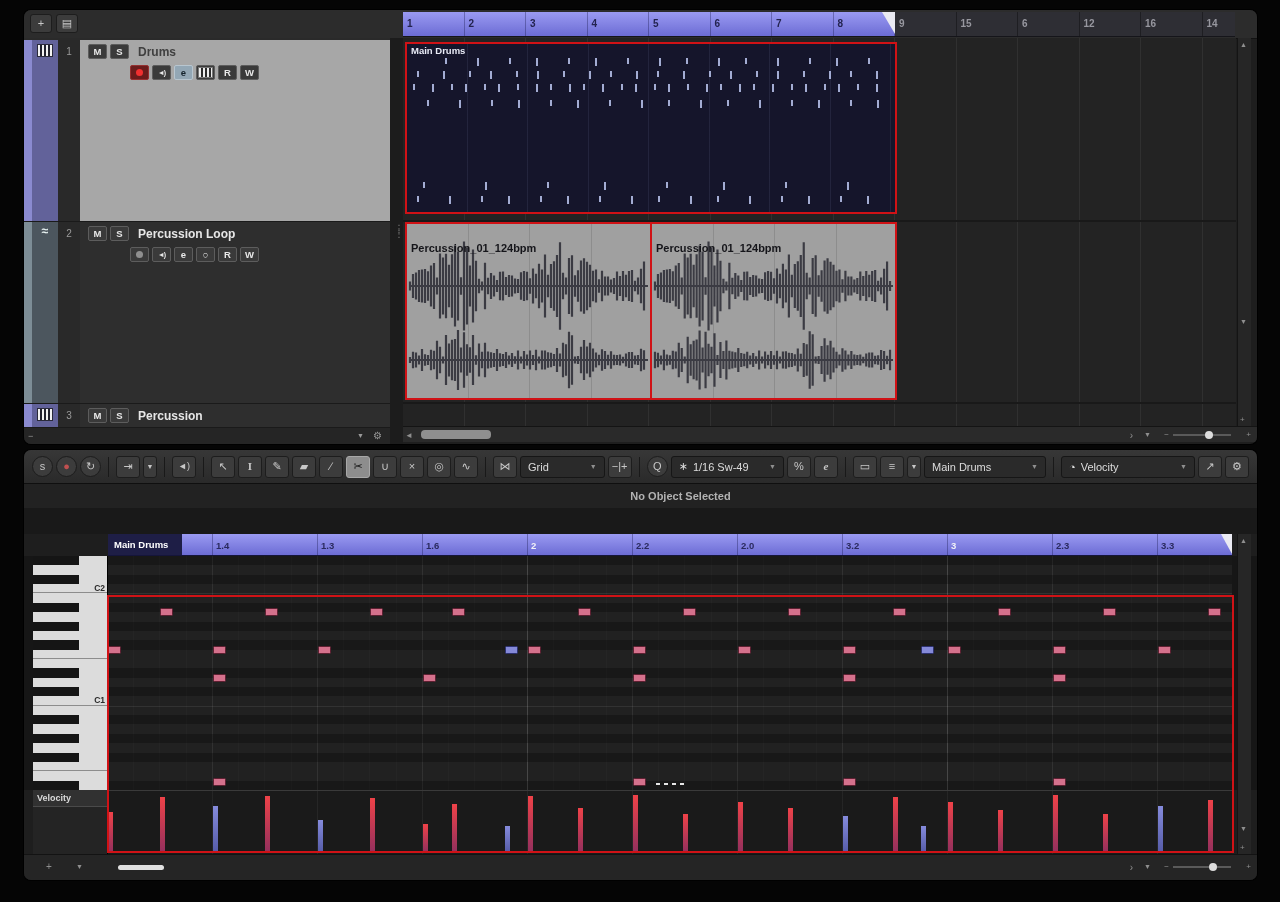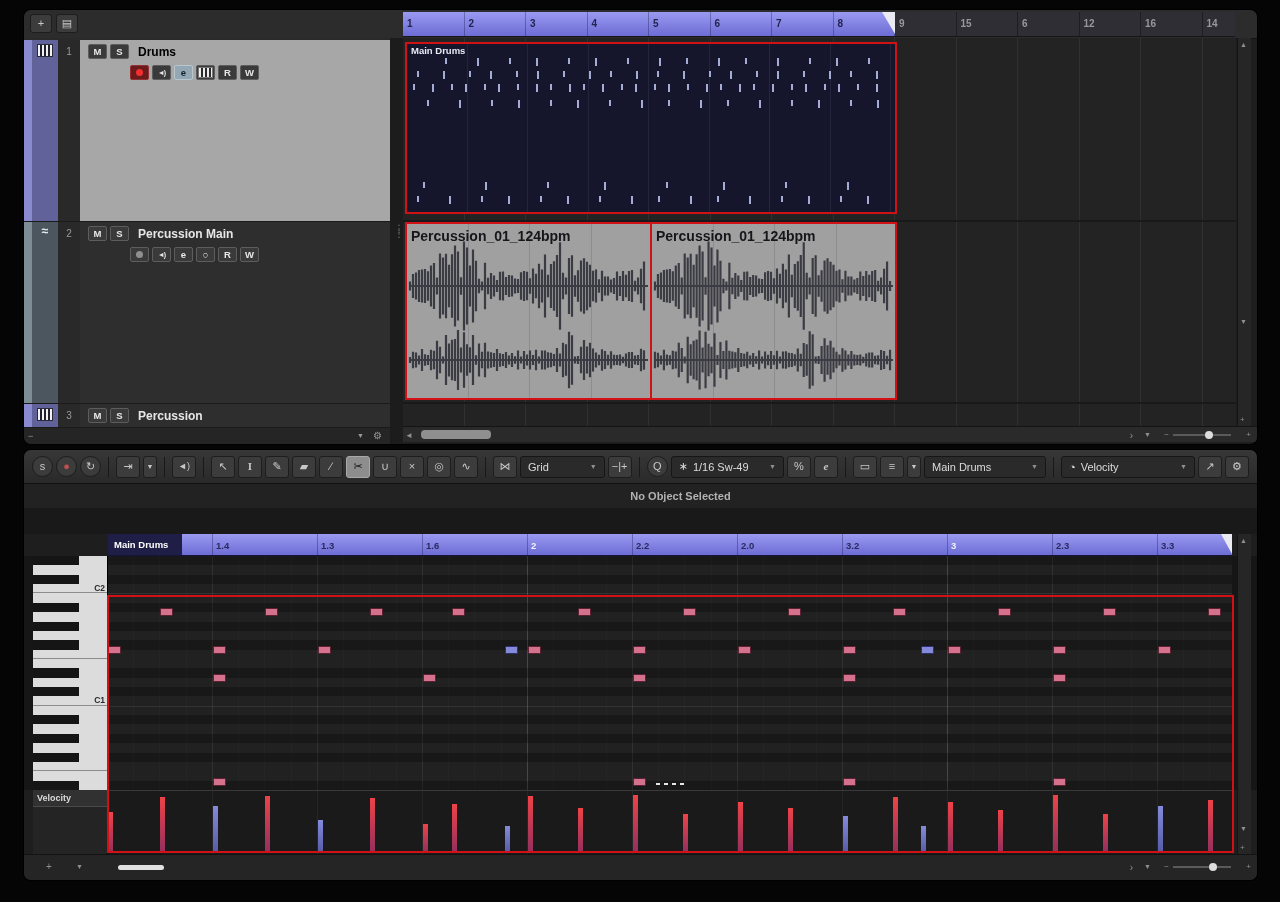--- a/index.html
+++ b/index.html
@@ -48,7 +48,7 @@
   .tbtn{width:19px;height:15px;background:#3a3a3a;border:1px solid #5d5d5d;border-radius:2px;color:#e8e8e8;font-size:9.5px;font-weight:bold;display:flex;align-items:center;justify-content:center;box-sizing:border-box;padding:0;}
   .tbtn .sicon{font-size:7px;letter-spacing:-1px;}
   .tname{font-weight:bold;font-size:12px;margin-left:6px;white-space:nowrap;}
-  .t1 .tname{color:#000000;}
+  .t1 .tname{color:#404040;}
   .t2 .tname,.t3 .tname{color:#e6e6e6;}
   .rec1{background:#6a1c1c;border-color:#953030;}
   .dot{width:7px;height:7px;border-radius:50%;background:#f03030;}

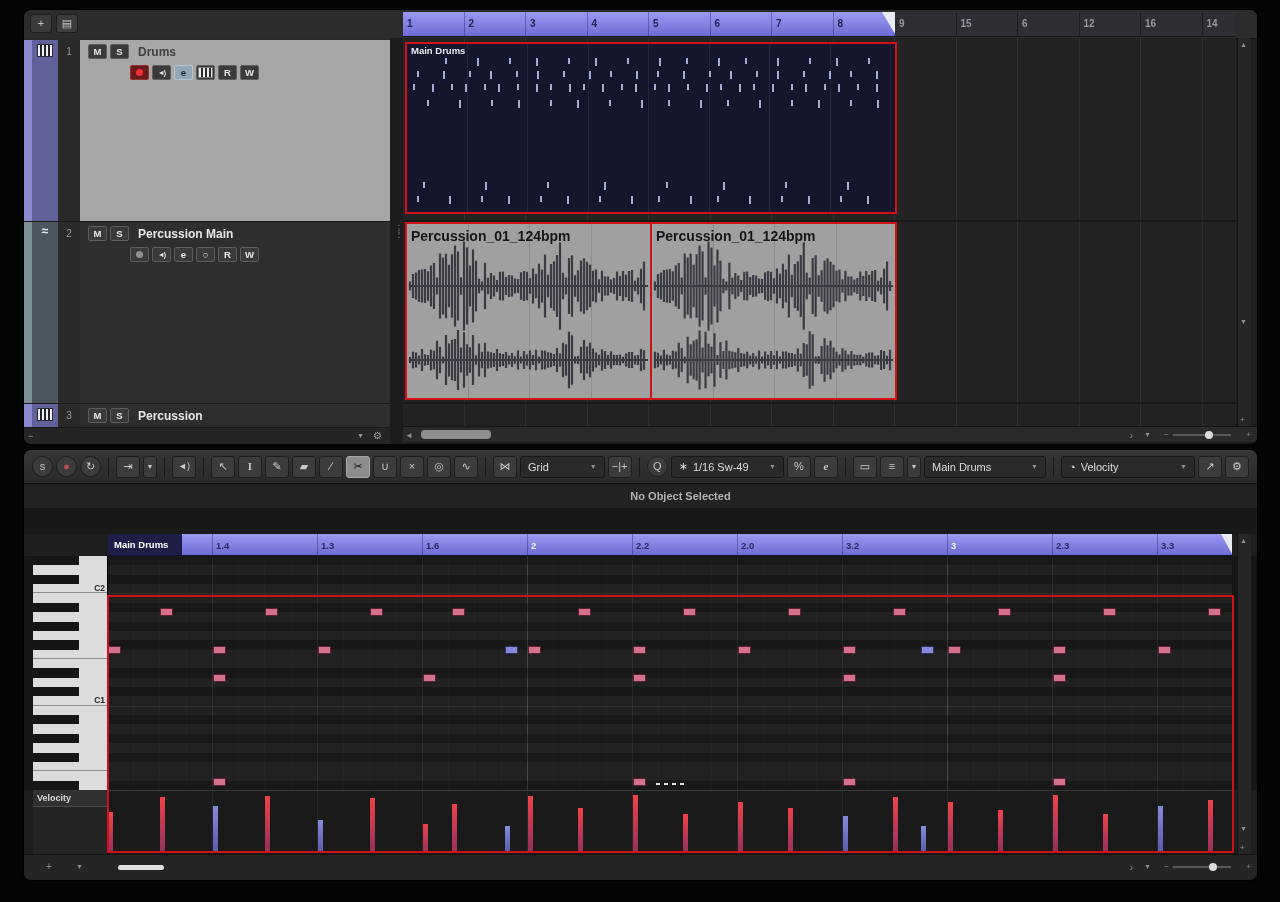--- a/index.html
+++ b/index.html
@@ -194,7 +194,7 @@
         <div class="trow1">
           <button class="tbtn">M</button>
           <button class="tbtn">S</button>
-          <span class="tname">Percussion Main</span>
+          <span class="tname">Percussion Loop</span>
         </div>
         <div class="trow2">
           <button class="tbtn">

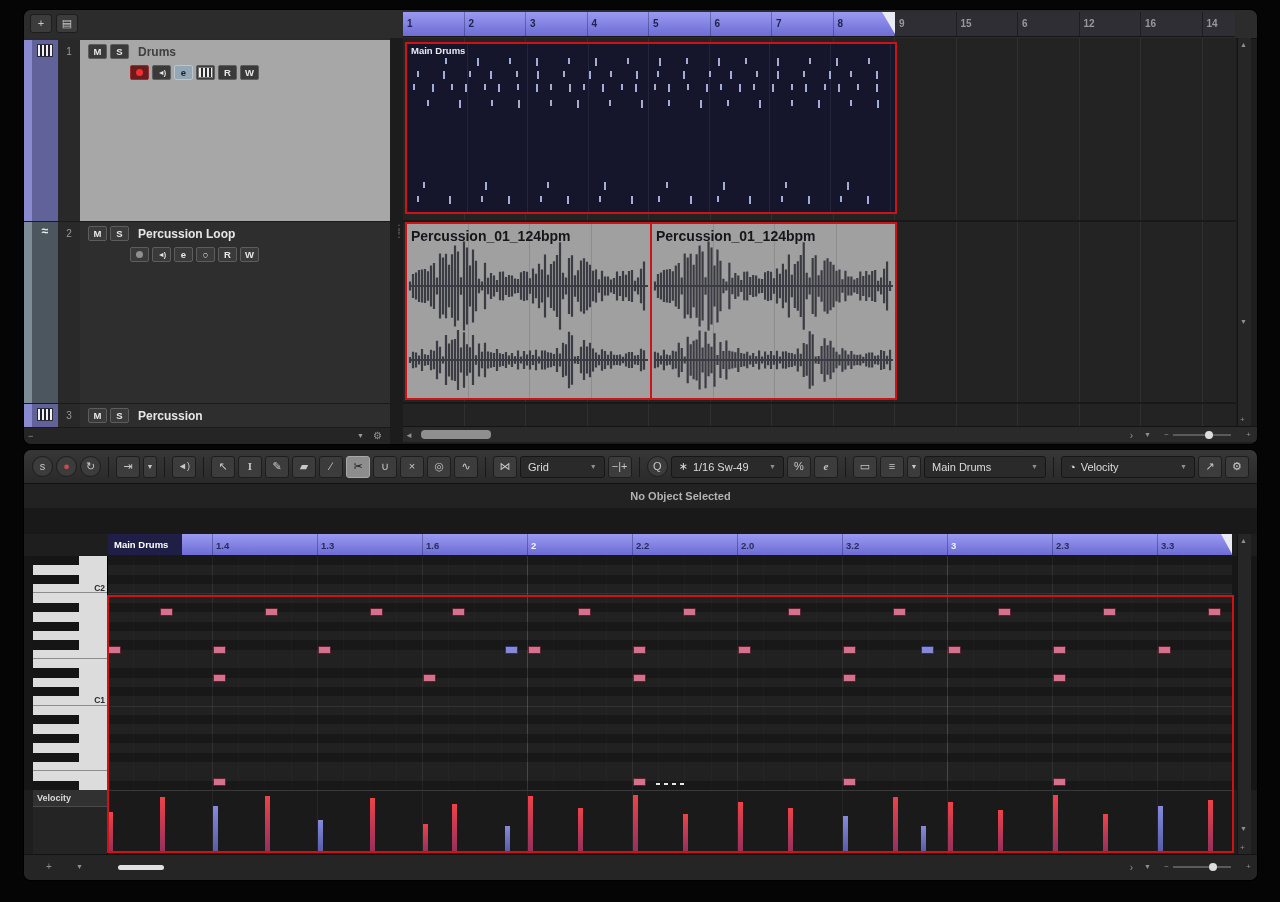--- a/index.html
+++ b/index.html
@@ -74,7 +74,7 @@
   .audio-clip{position:relative;flex:1;background-color:#a0a0a0;overflow:hidden;
     background-image:repeating-linear-gradient(to right,transparent 0 60.5px,rgba(0,0,0,.12) 60.5px 61.5px);}
   .audio-clip.second{border-left:2px solid #d01216;}
-  .aname{position:absolute;top:4px;left:4px;z-index:3;font-size:14px;font-weight:bold;color:#15151a;}
+  .aname{position:absolute;top:18px;left:4px;z-index:3;font-size:11px;font-weight:bold;color:#15151a;}
   .wsvg{position:absolute;left:0;top:12px;width:100%;height:162px;}
 
   .hscroll{position:absolute;height:16px;background:#2a2a2a;border-top:1px solid #141414;box-sizing:border-box;}

